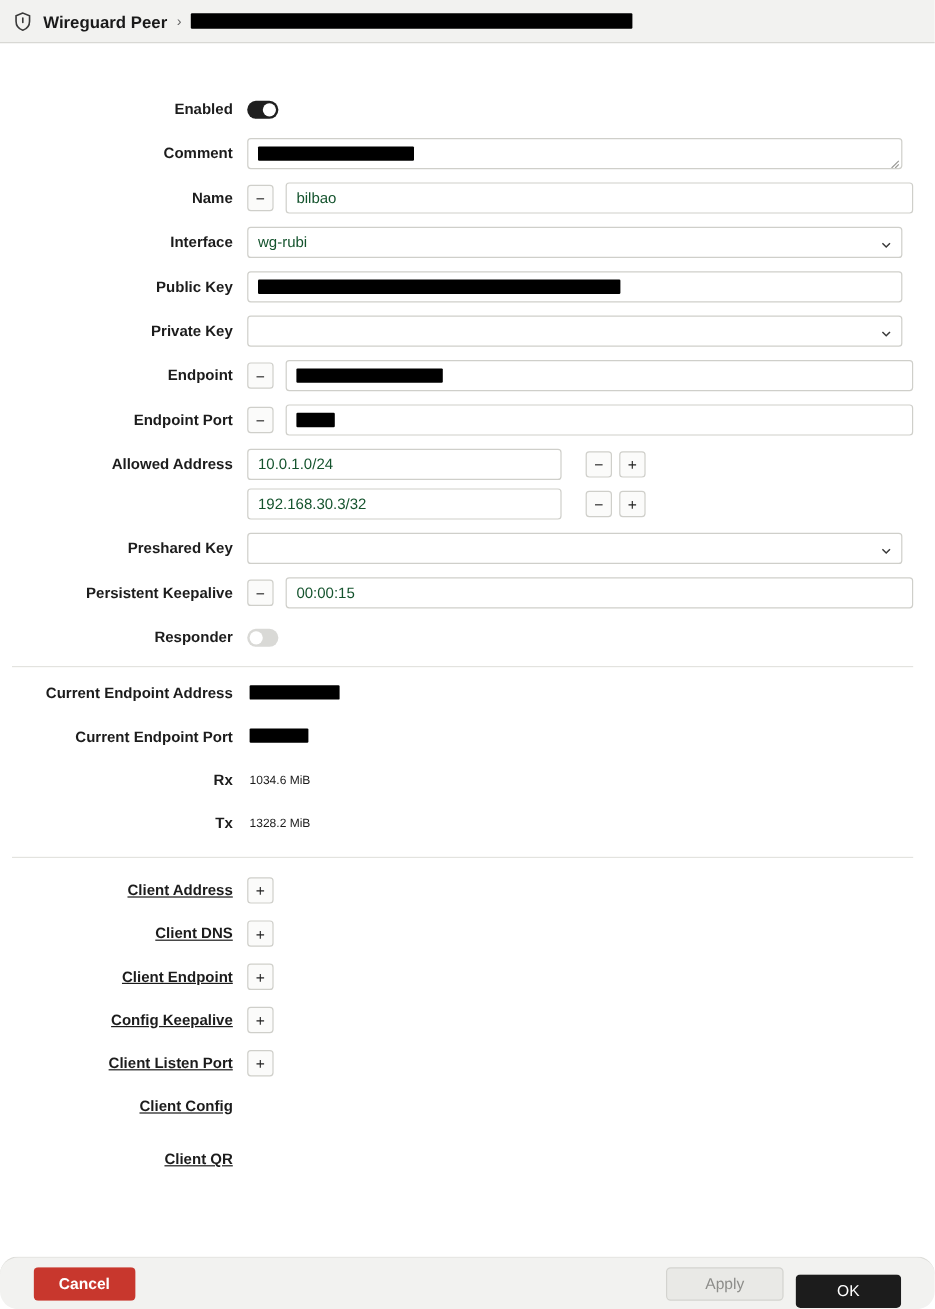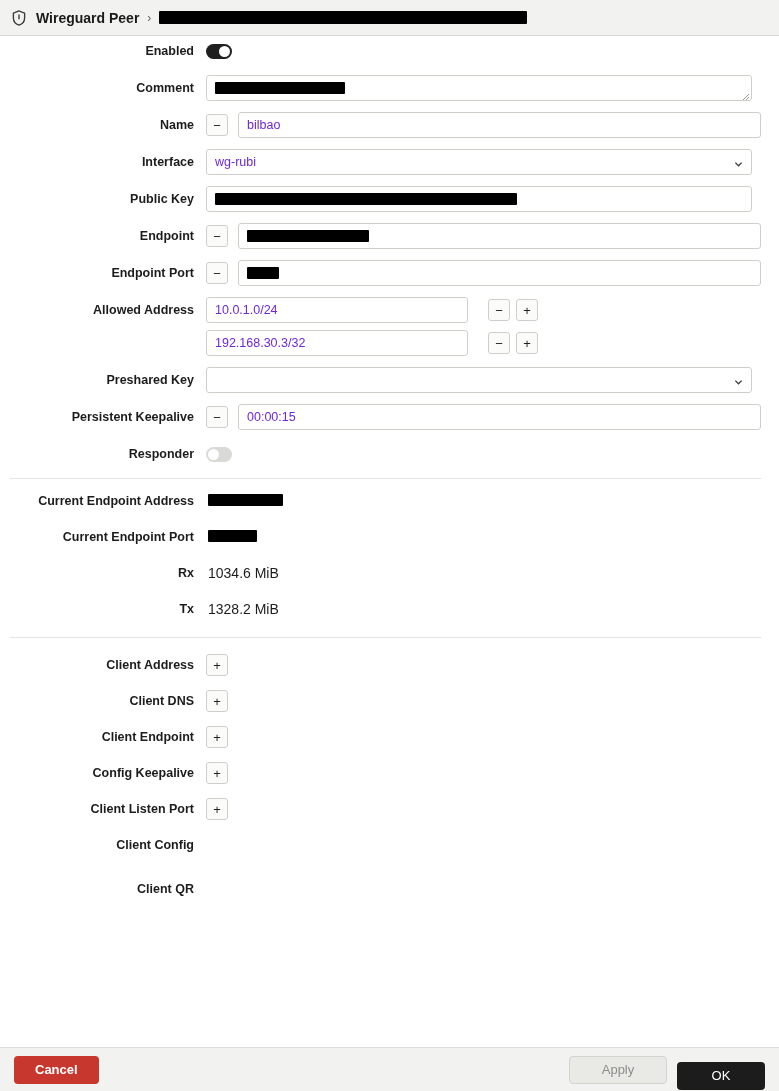--- a/index.html
+++ b/index.html
@@ -57,7 +57,8 @@
   .content {
     flex: 1 1 auto;
     overflow: hidden;
-    padding-top: 2px;
+    padding-top: 14px;
+    margin-top: 28px;
   }
   .row {
     display: flex;

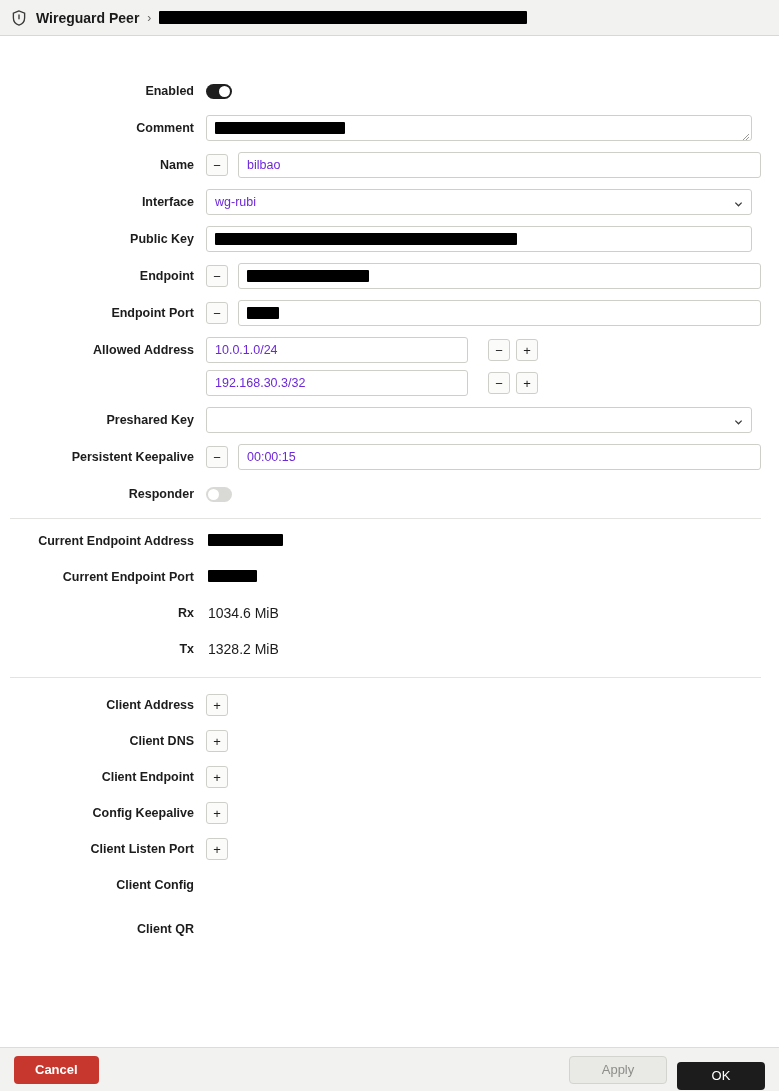--- a/index.html
+++ b/index.html
@@ -106,7 +106,7 @@
     align-items: center;
     padding: 0 8px;
     font-size: 12.5px;
-    color: #6d28d9;
+    color: #14532d;
     flex: 1 1 auto;
     min-width: 0;
   }

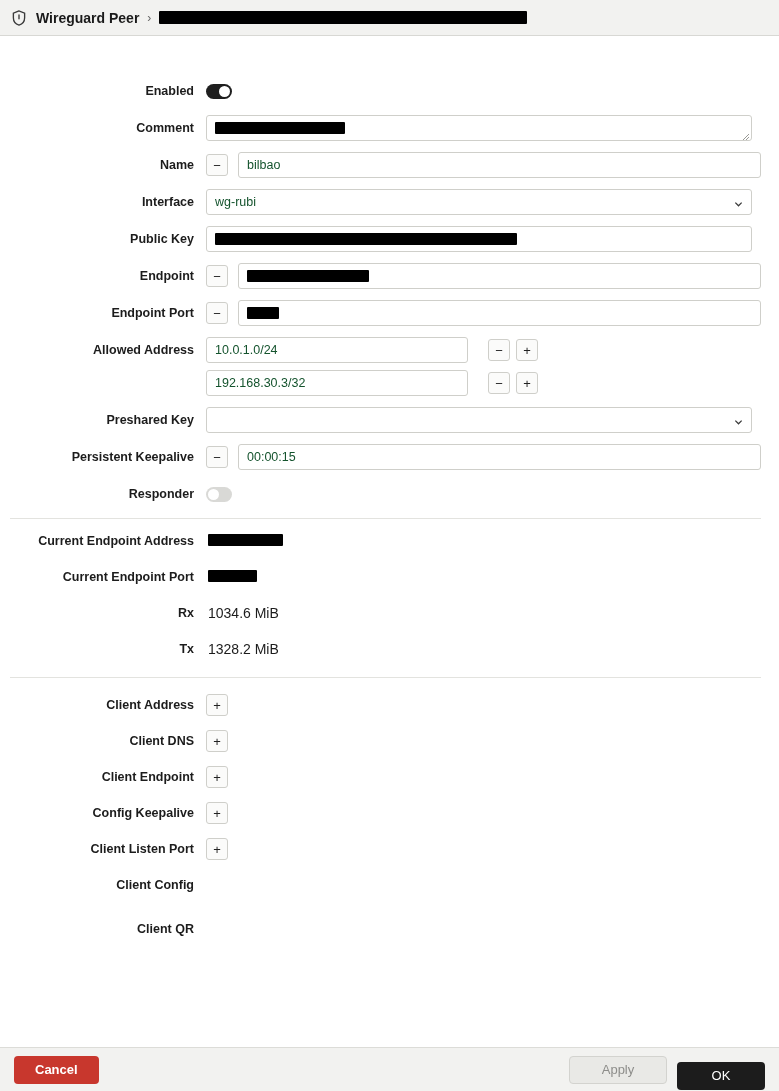--- a/index.html
+++ b/index.html
@@ -269,49 +269,8 @@
       </div>
     </div>
 
-
-    <div class="row">
-      <div class="label">Endpoint</div>
-      <div class="field">
-        <div class="sq-btn lead">−</div>
-        <div class="input">
-          <span class="redacted r-endpoint"></span>
-        </div>
-      </div>
-    </div>
-
-    <div class="row">
-      <div class="label">Endpoint Port</div>
-      <div class="field">
-        <div class="sq-btn lead">−</div>
-        <div class="input">
-          <span class="redacted r-port"></span>
-        </div>
-      </div>
-    </div>
-
-    <div class="row tight">
-      <div class="label">Allowed Address</div>
-      <div class="field">
-        <div class="input aa-input">10.0.1.0/24</div>
-        <div class="aa-gap"></div>
-        <div class="sq-btn">−</div>
-        <div class="sq-btn">+</div>
-      </div>
-    </div>
-
-    <div class="row">
-      <div class="label"></div>
-      <div class="field">
-        <div class="input aa-input">192.168.30.3/32</div>
-        <div class="aa-gap"></div>
-        <div class="sq-btn">−</div>
-        <div class="sq-btn">+</div>
-      </div>
-    </div>
-
-    <div class="row">
-      <div class="label">Preshared Key</div>
+    <div class="row">
+      <div class="label">Private Key</div>
       <div class="field">
         <div class="input sel wide">
           <span></span>
@@ -325,6 +284,60 @@
     </div>
 
     <div class="row">
+      <div class="label">Endpoint</div>
+      <div class="field">
+        <div class="sq-btn lead">−</div>
+        <div class="input">
+          <span class="redacted r-endpoint"></span>
+        </div>
+      </div>
+    </div>
+
+    <div class="row">
+      <div class="label">Endpoint Port</div>
+      <div class="field">
+        <div class="sq-btn lead">−</div>
+        <div class="input">
+          <span class="redacted r-port"></span>
+        </div>
+      </div>
+    </div>
+
+    <div class="row tight">
+      <div class="label">Allowed Address</div>
+      <div class="field">
+        <div class="input aa-input">10.0.1.0/24</div>
+        <div class="aa-gap"></div>
+        <div class="sq-btn">−</div>
+        <div class="sq-btn">+</div>
+      </div>
+    </div>
+
+    <div class="row">
+      <div class="label"></div>
+      <div class="field">
+        <div class="input aa-input">192.168.30.3/32</div>
+        <div class="aa-gap"></div>
+        <div class="sq-btn">−</div>
+        <div class="sq-btn">+</div>
+      </div>
+    </div>
+
+    <div class="row">
+      <div class="label">Preshared Key</div>
+      <div class="field">
+        <div class="input sel wide">
+          <span></span>
+          <span class="caret">
+            <svg viewBox="0 0 10 10" stroke="#3a3a3a" stroke-width="1.4" fill="none">
+                <path d="M1.5 3.5 5 7 8.5 3.5"></path>
+              </svg>
+          </span>
+        </div>
+      </div>
+    </div>
+
+    <div class="row">
       <div class="label">Persistent Keepalive</div>
       <div class="field">
         <div class="sq-btn lead">−</div>

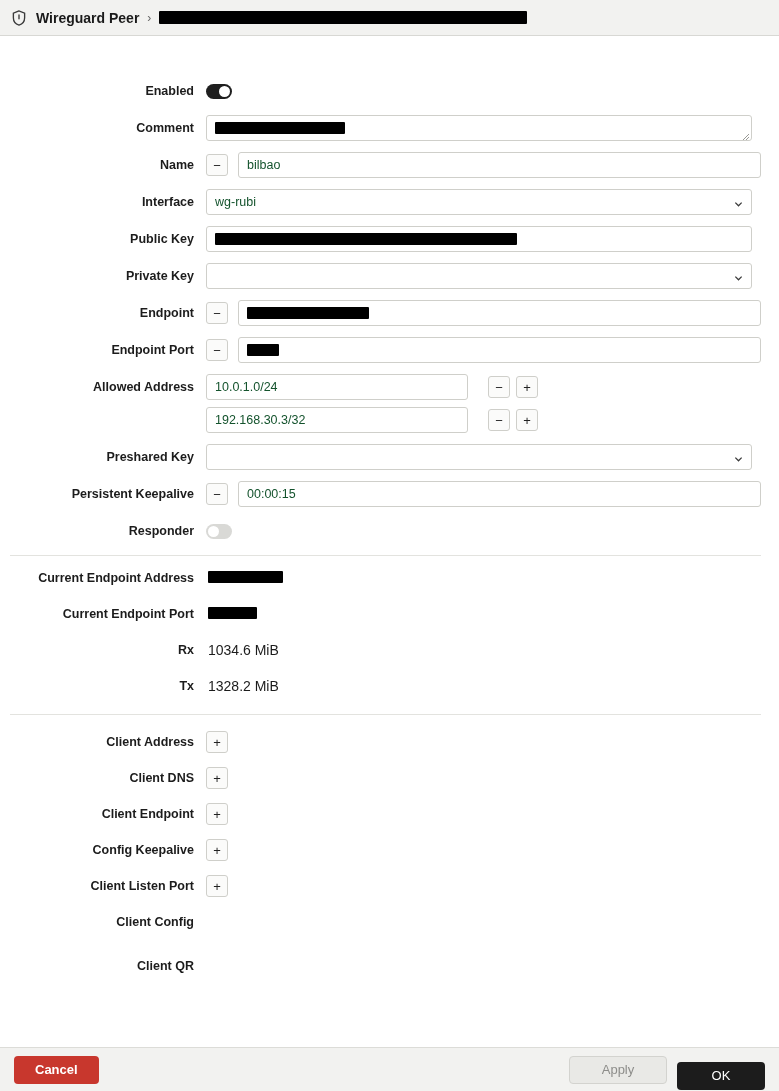--- a/index.html
+++ b/index.html
@@ -163,7 +163,7 @@
   
   .stat-row { display: flex; align-items: center; margin-bottom: 20px; min-height: 16px; }
   .stat-row .label { font-weight: bold; }
-  .stat-val { font-size: 14px; color: #1c1c1c; padding-left: 2px; }
+  .stat-val { font-size: 10px; color: #1c1c1c; padding-left: 2px; }
   .r-cea { height: 12px; width: 75px; display:inline-block; }
   .r-cep { height: 12px; width: 49px; display:inline-block; }
 

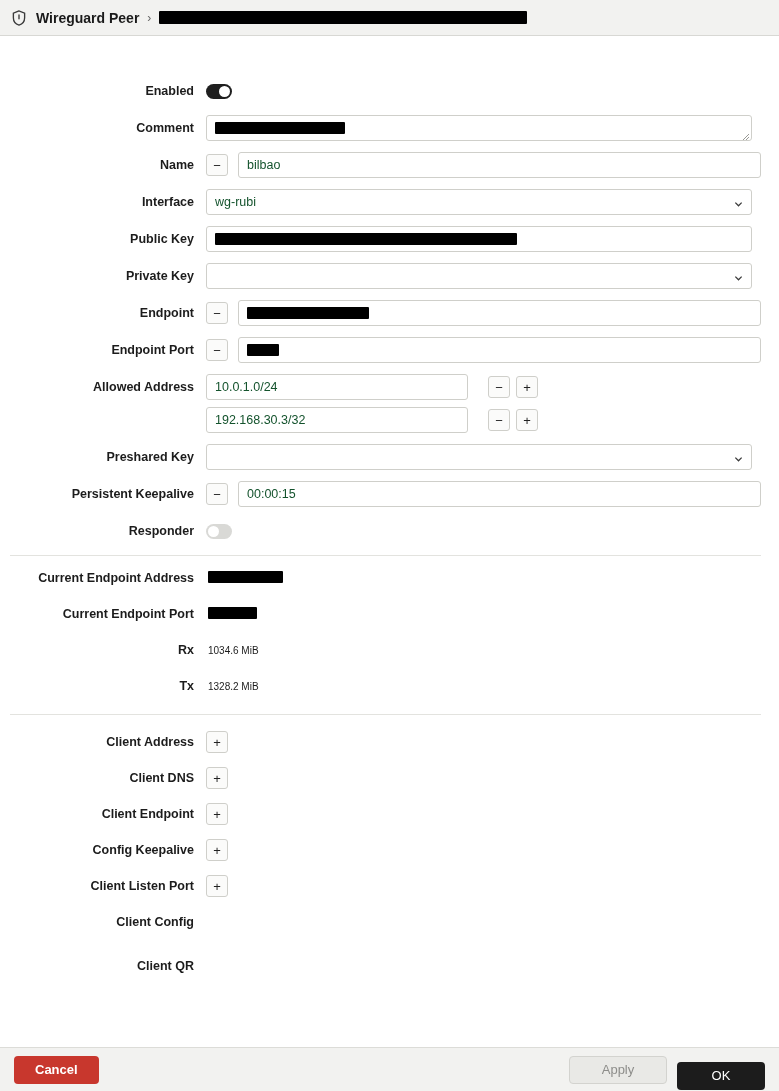--- a/index.html
+++ b/index.html
@@ -169,7 +169,7 @@
 
   
   .client-row { display: flex; align-items: center; margin-bottom: 14px; min-height: 22px; }
-  .client-row .label { font-weight: bold; }
+  .client-row .label { font-weight: bold; text-decoration: underline; }
 
   
   .footer {

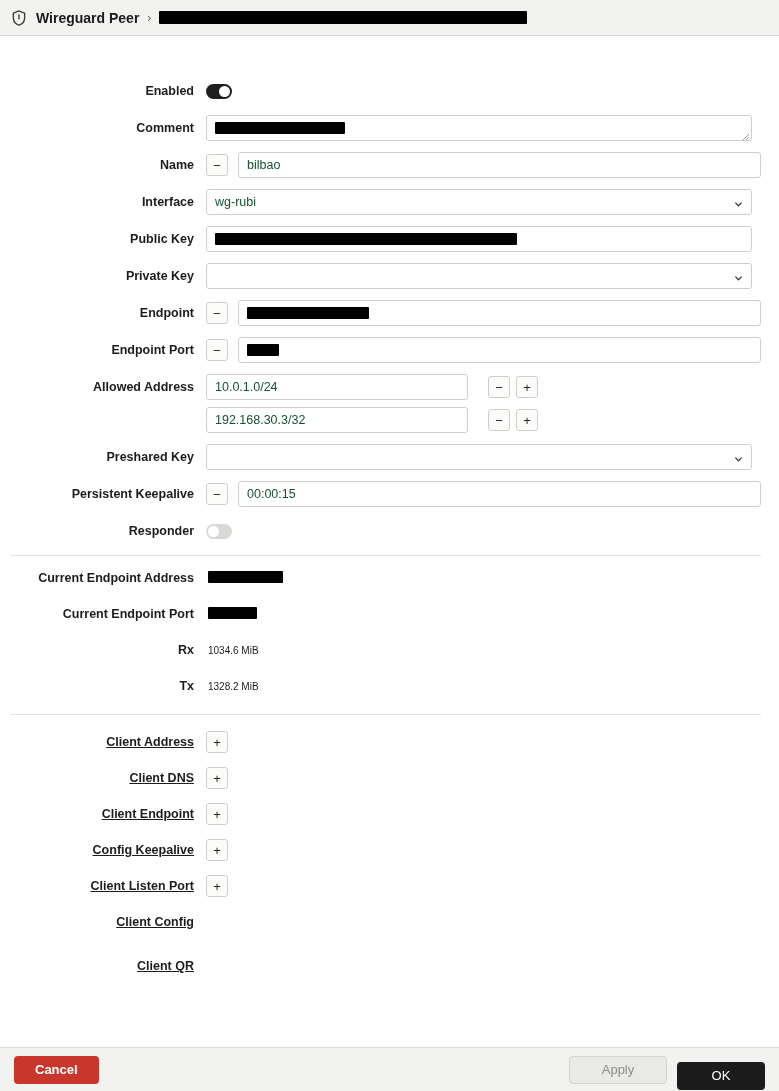--- a/index.html
+++ b/index.html
@@ -178,8 +178,9 @@
     background: #f2f2f0;
     display: flex;
     align-items: center;
-    padding: 0 14px;
+    padding: 0 28px;
     gap: 10px;
+    border-radius: 15px;
   }
   .btn {
     height: 28px;

